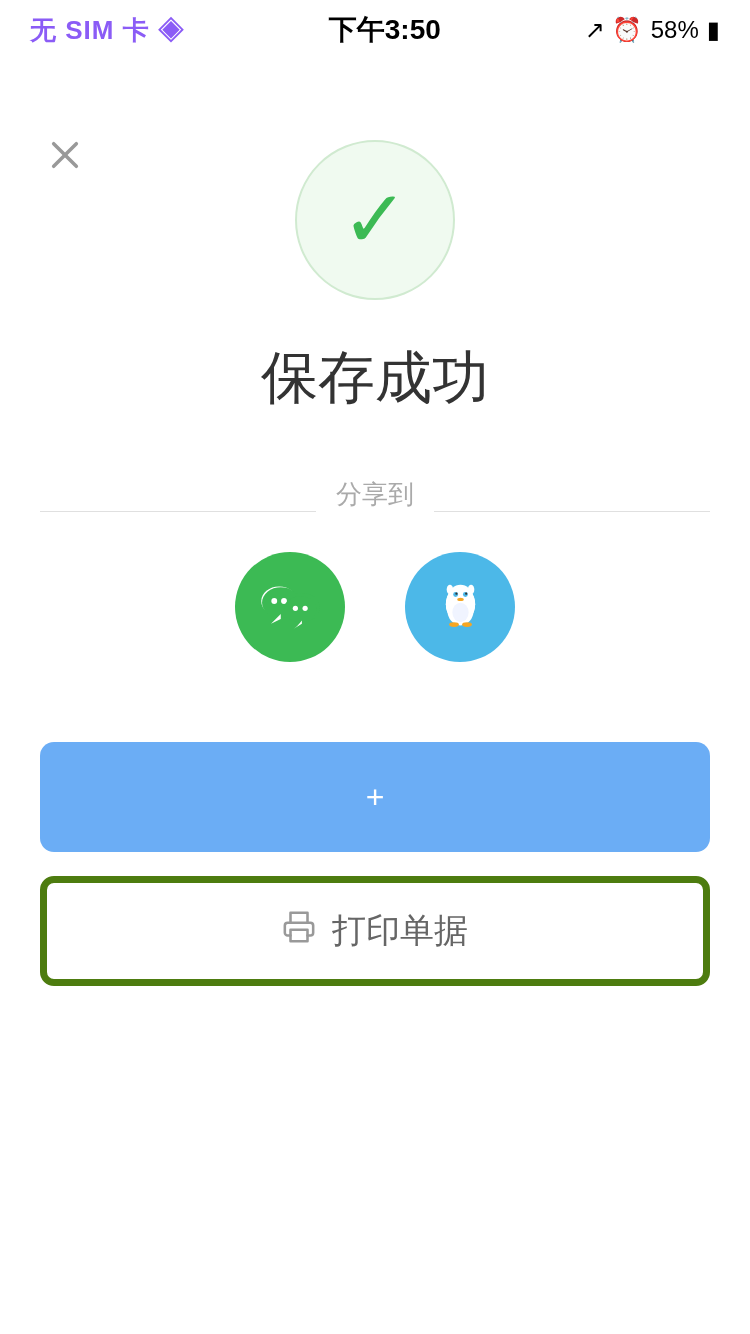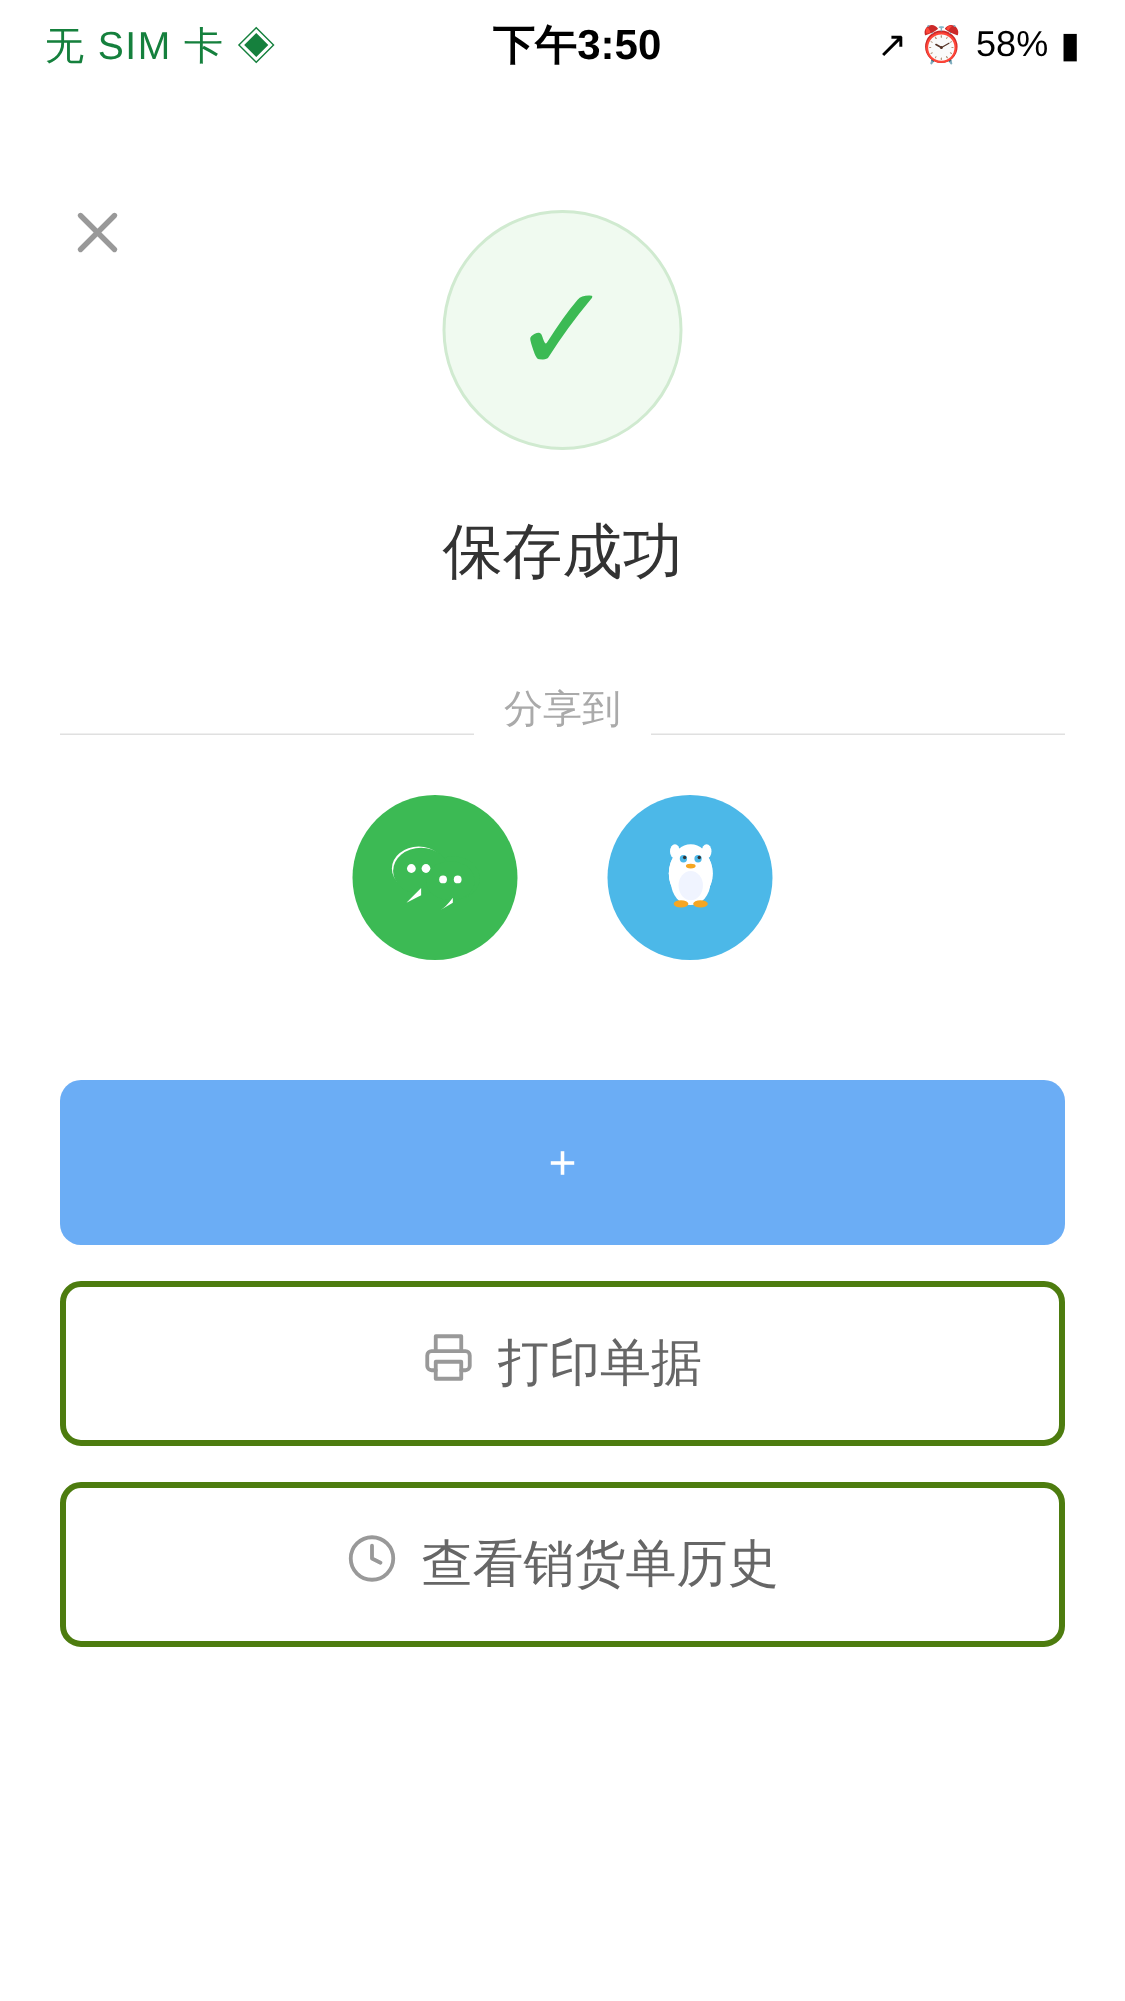--- a/index.html
+++ b/index.html
@@ -26,8 +26,8 @@
 
     .status-left {
       font-size: 26px;
-      color: #15803d;
-      font-weight: 400;
+      color: #8b5cf6;
+      font-weight: 700;
       letter-spacing: 1px;
     }
 

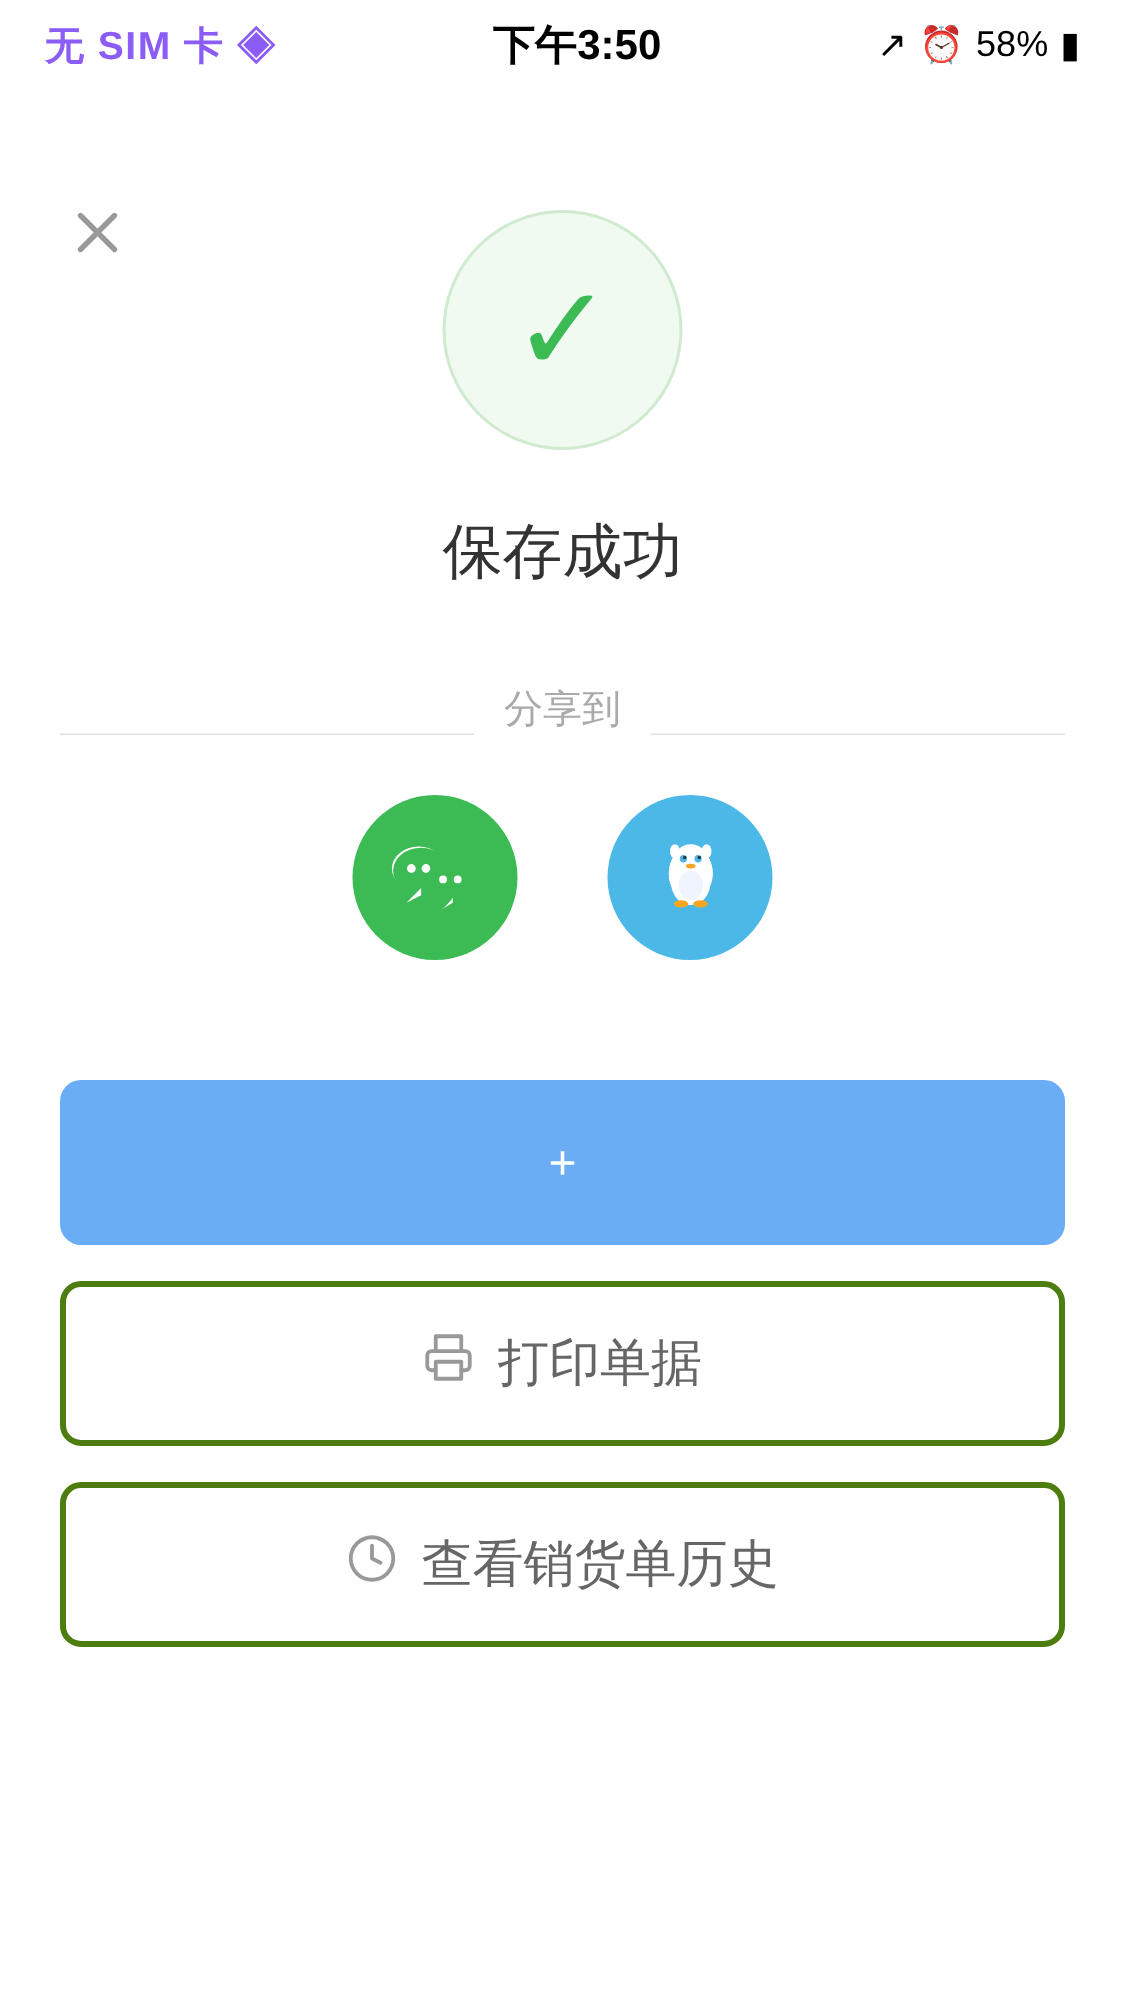--- a/index.html
+++ b/index.html
@@ -95,7 +95,7 @@
 
     
     .success-title {
-      font-size: 40px;
+      font-size: 57px;
       color: #333333;
       font-weight: 500;
       margin-bottom: 60px;

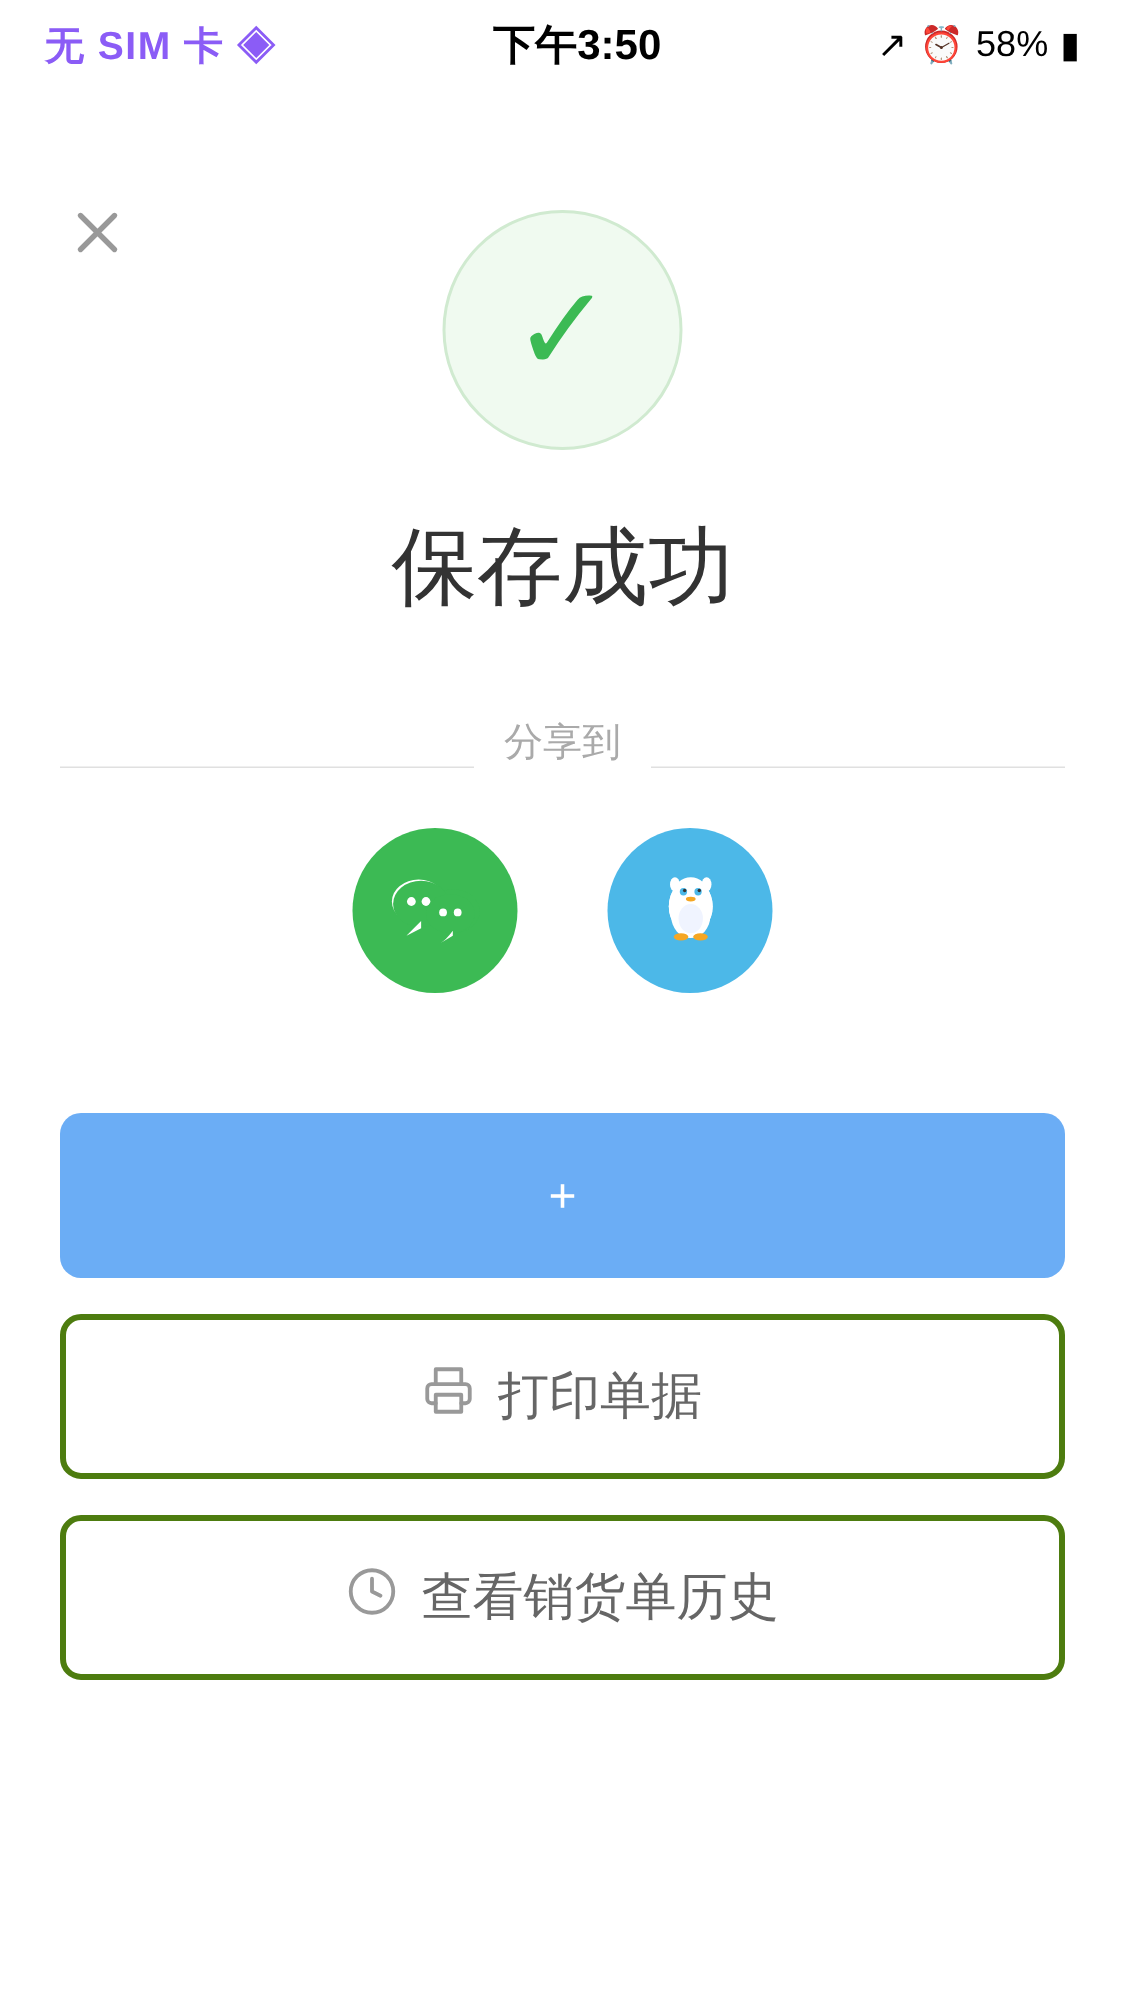--- a/index.html
+++ b/index.html
@@ -183,7 +183,7 @@
 
     .action-btn-secondary {
       background: #ffffff;
-      border: 4px solid #4d7c0f;
+      border: 7px solid #4d7c0f;
       color: #666666;
       text-align: right;
     }

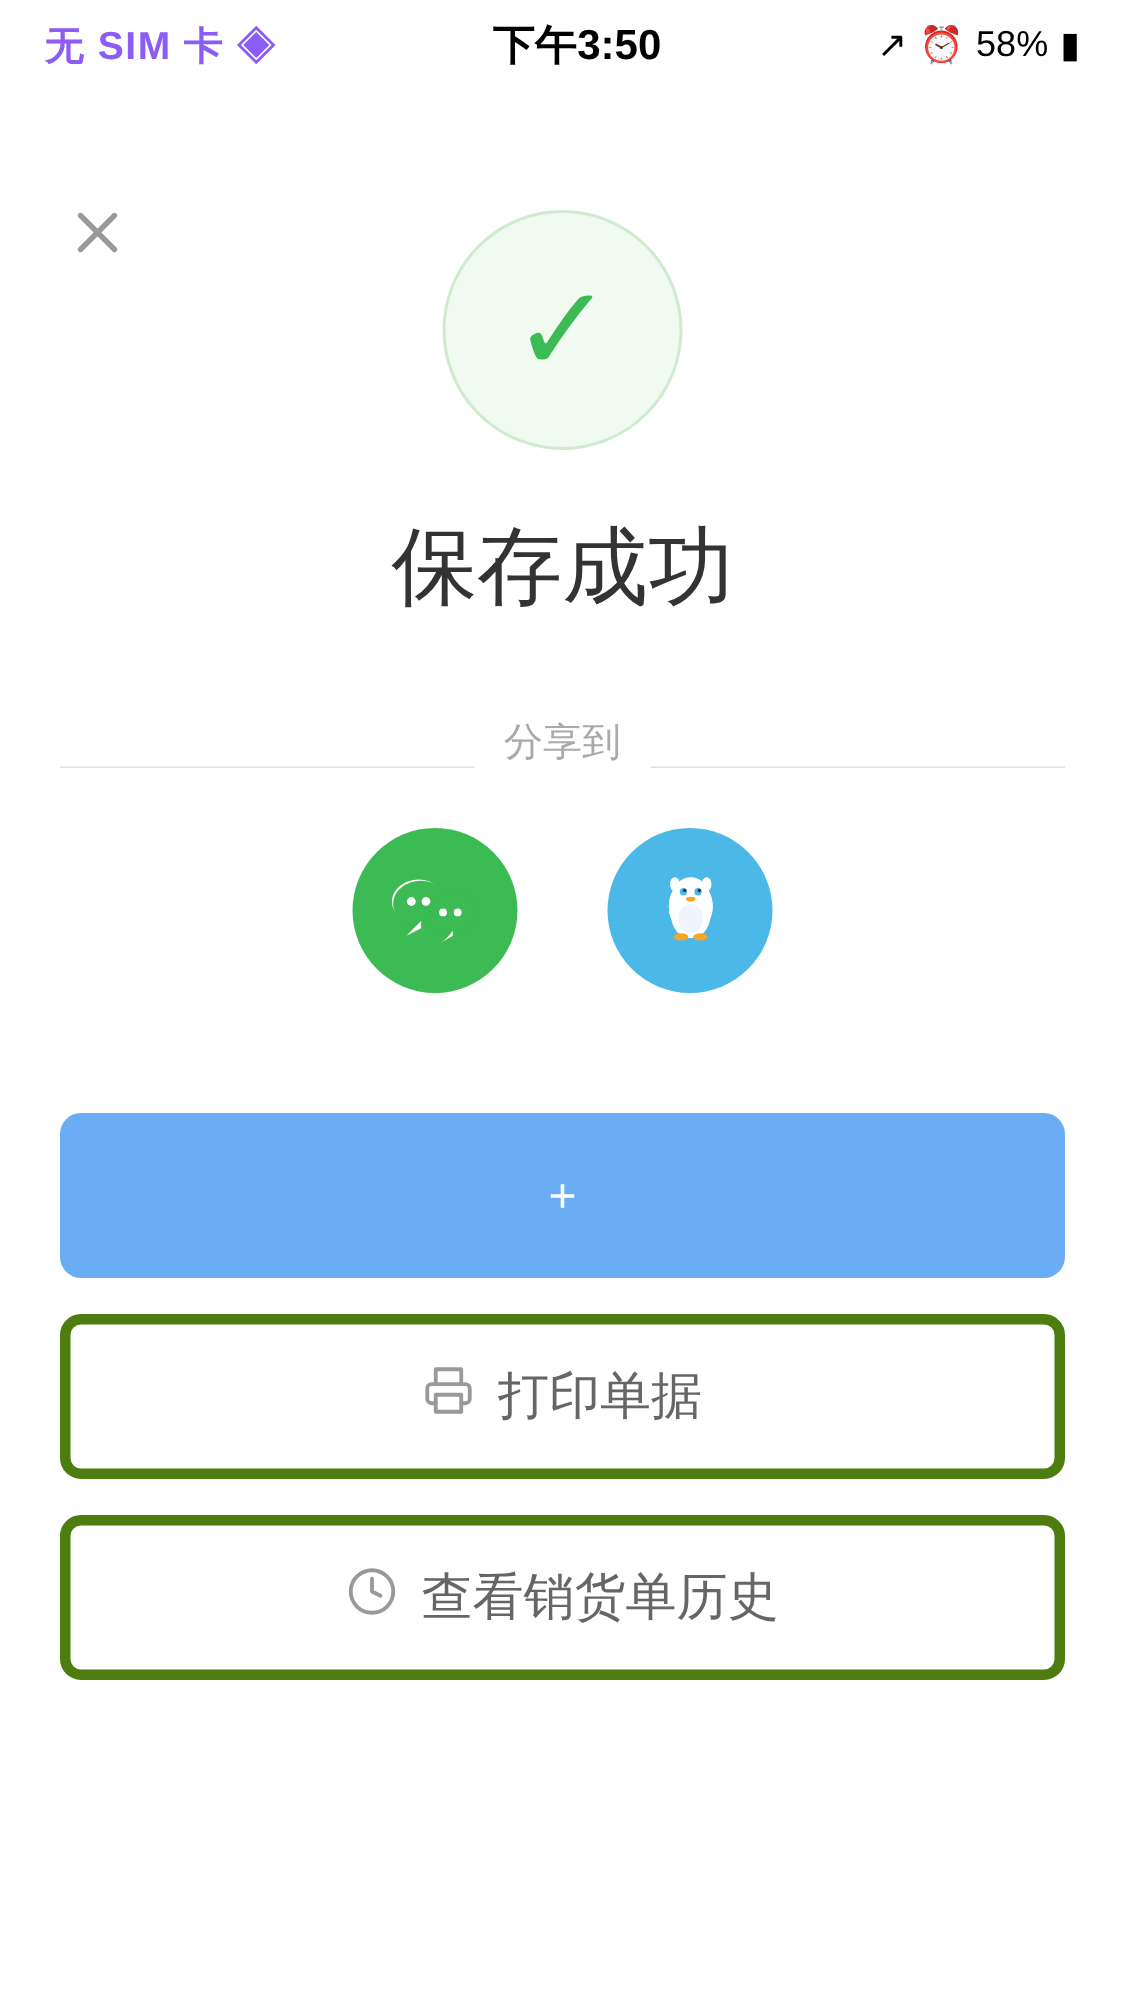--- a/index.html
+++ b/index.html
@@ -303,15 +303,6 @@
       <span class="btn-label">打印单据</span>
     </button>
 
-    <button class="action-btn action-btn-secondary">
-      <span class="btn-icon">
-        <svg width="34" height="34" viewBox="0 0 24 24" fill="none" stroke="#999" stroke-width="1.8" stroke-linecap="round" stroke-linejoin="round">
-          <circle cx="12" cy="12" r="10"></circle>
-          <polyline points="12 6 12 12 16 14"></polyline>
-        </svg>
-      </span>
-      <span class="btn-label">查看销货单历史</span>
-    </button>
   </div>
 
 </div>

